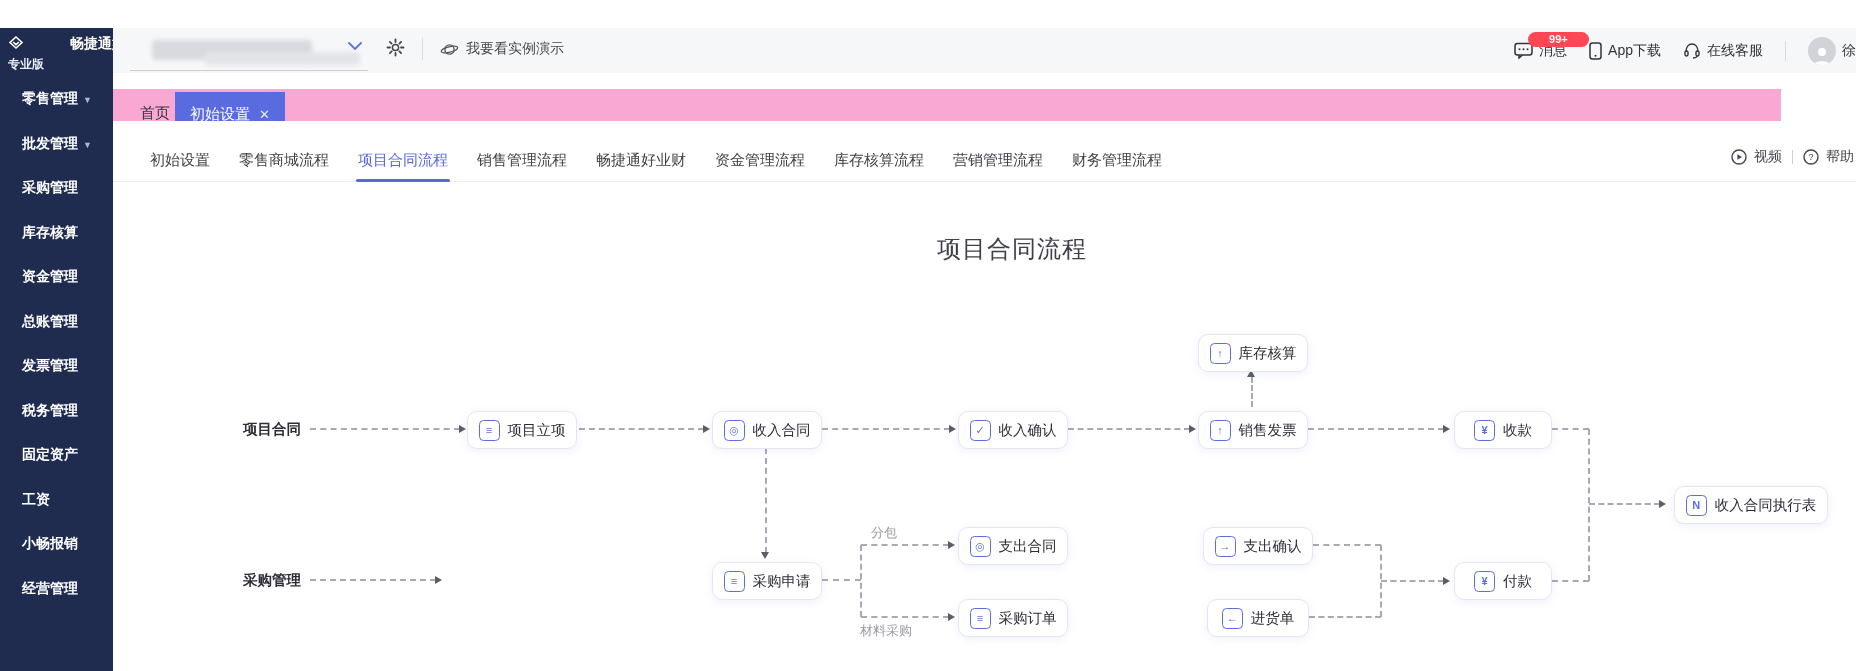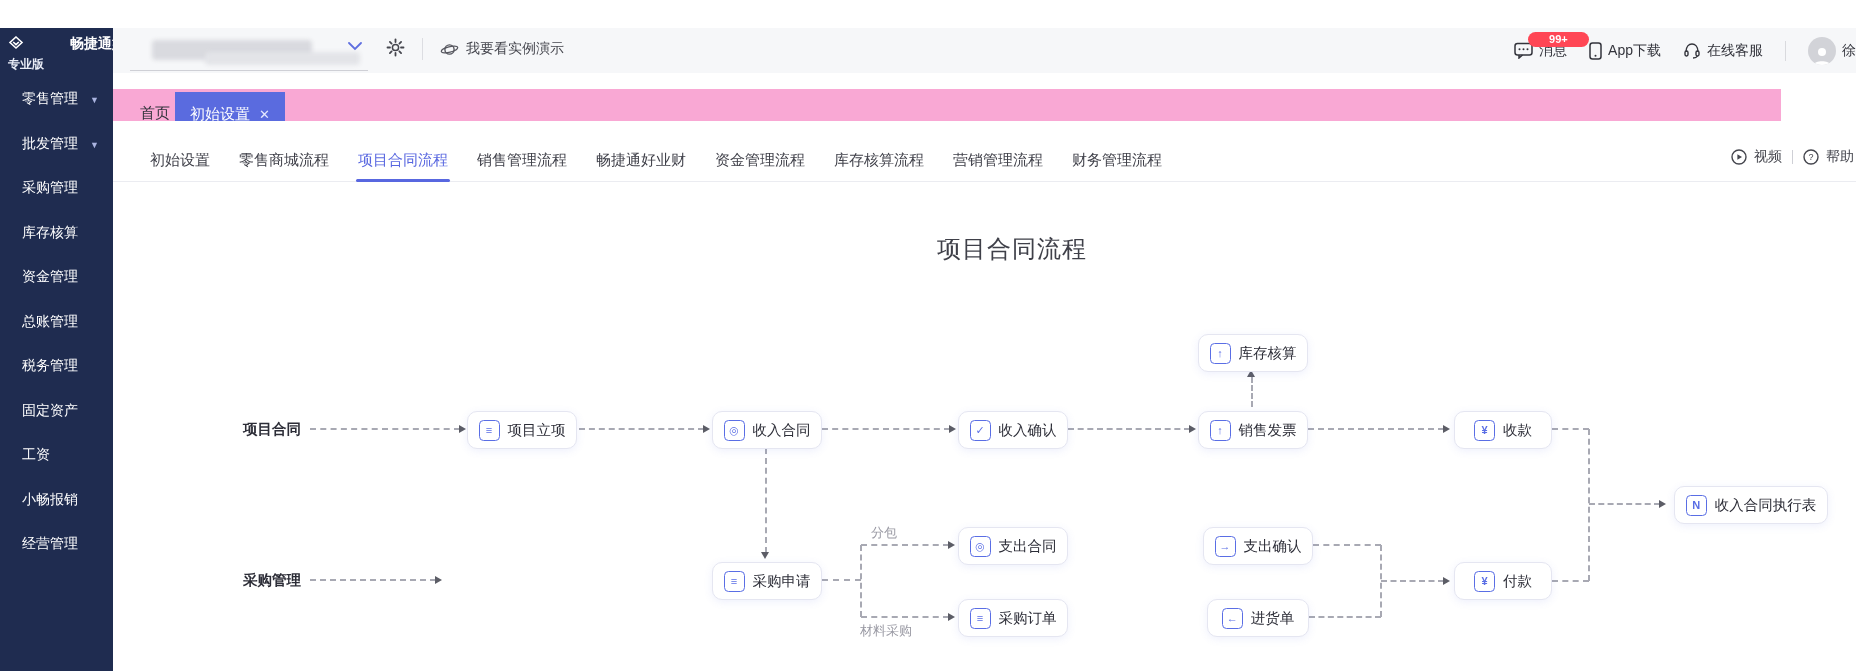--- a/index.html
+++ b/index.html
@@ -69,8 +69,8 @@
 
   
   .sidebar{position:absolute;left:0;top:77px;width:113px;height:594px;background:#1f2c50;}
-  .side-item{height:44.5px;display:flex;align-items:center;padding-left:22px;gap:12px;
-             color:#fff;font-size:14px;font-weight:400;cursor:pointer;white-space:nowrap;}
+  .side-item{height:44.5px;display:flex;align-items:center;padding-left:22px;gap:5px;
+             color:#fff;font-size:14px;font-weight:700;cursor:pointer;white-space:nowrap;}
   .side-caret{font-size:9px;color:#aab4e0;margin-top:2px;}
   svg{display:block;}
 </style>

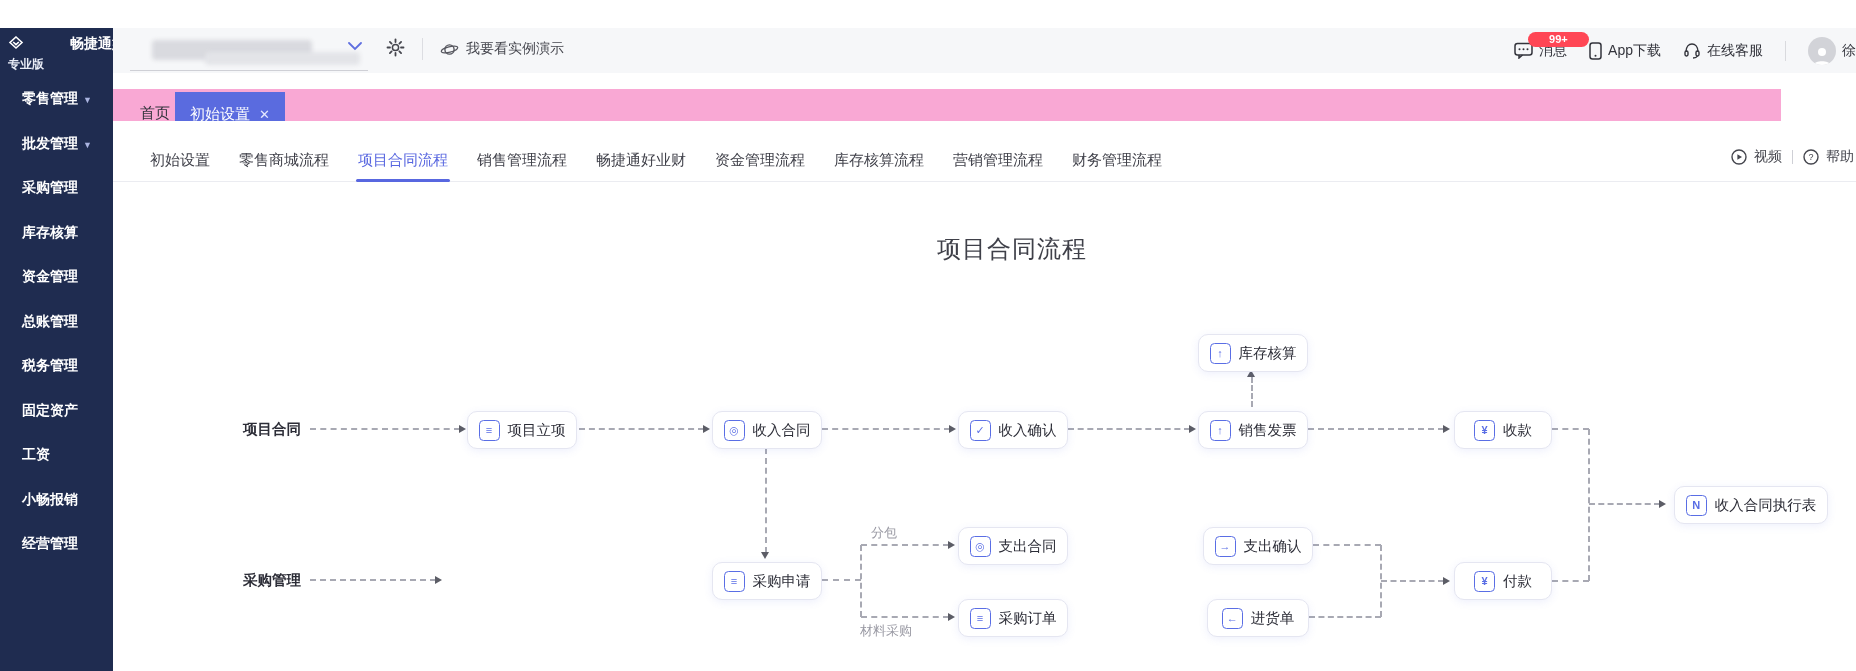--- a/index.html
+++ b/index.html
@@ -334,6 +334,9 @@
         <span>总账管理</span>
       </div>
       <div class="side-item">
+        <span>发票管理</span>
+      </div>
+      <div class="side-item">
         <span>税务管理</span>
       </div>
       <div class="side-item">

